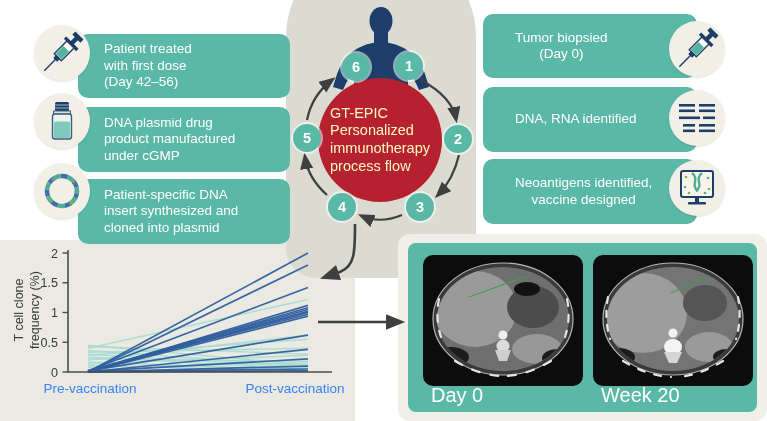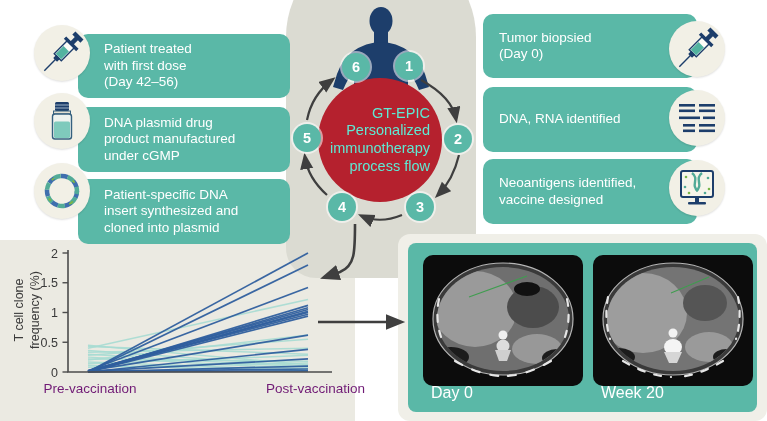--- a/index.html
+++ b/index.html
@@ -37,7 +37,7 @@
   }
   .box-label { font-size:13.5px; line-height:1.22; white-space:pre-line; }
   .box.left  { left:78px;  width:212px; padding-left:26px; box-sizing:border-box;margin-top:20px; }
-  .box.right { left:483px; width:214px; padding-left:16px; box-sizing:border-box; }
+  .box.right { left:483px; width:214px; padding-left:32px; box-sizing:border-box;text-align:center; }
   .row1{top:14px;height:64px;} .row2{top:87px;height:65px;} .row3{top:159px;height:65px;}
   
   .icon-circle {

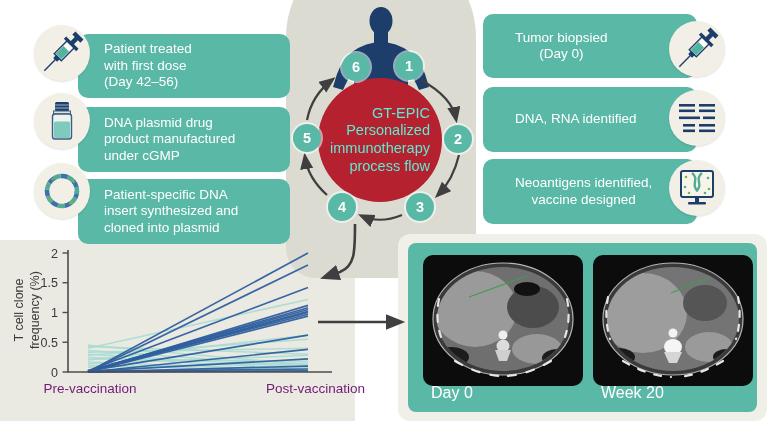--- a/index.html
+++ b/index.html
@@ -20,7 +20,7 @@
     background:#b5212e; z-index:3; display:flex; align-items:center; justify-content:center;
   }
   .hub-text {
-    color:#5eead4; font-size:14.5px; line-height:1.22; text-align:right; white-space:pre-line;
+    color:#fef9c3; font-size:14.5px; line-height:1.22; text-align:left; white-space:pre-line;
   }
   
   .step {

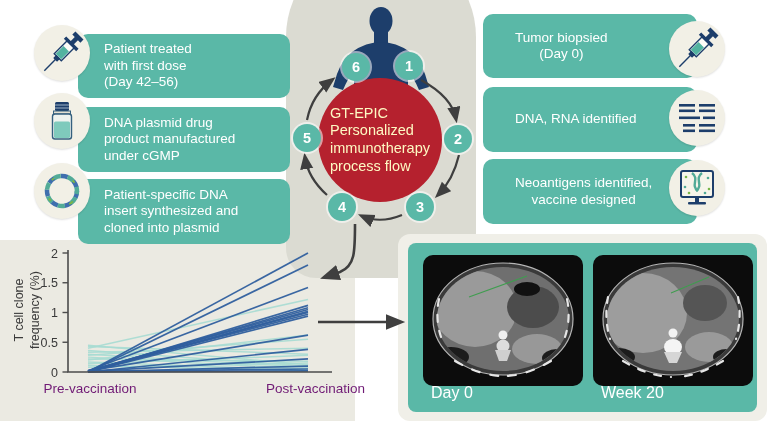--- a/index.html
+++ b/index.html
@@ -54,7 +54,7 @@
     position:absolute; left:-22px; top:292px; width:104px; height:36px; z-index:3;
     transform:rotate(-90deg); font-size:12.5px; color:#3a3a3a; text-align:center; line-height:1.25;
   }
-  .xcat { position:absolute; z-index:3; font-size:13.5px; color:#701a75; text-align:center; width:140px; top:381px; }
+  .xcat { position:absolute; z-index:3; font-size:13.5px; color:#3b82f6; text-align:center; width:140px; top:381px; }
   .xcat.pre{left:20px;} .xcat.post{left:225px;text-align:right;}
   .xlabel { position:absolute; z-index:3; font-size:13.5px; color:#3a3a3a; text-align:center; width:120px; left:125px; top:399px; }
   

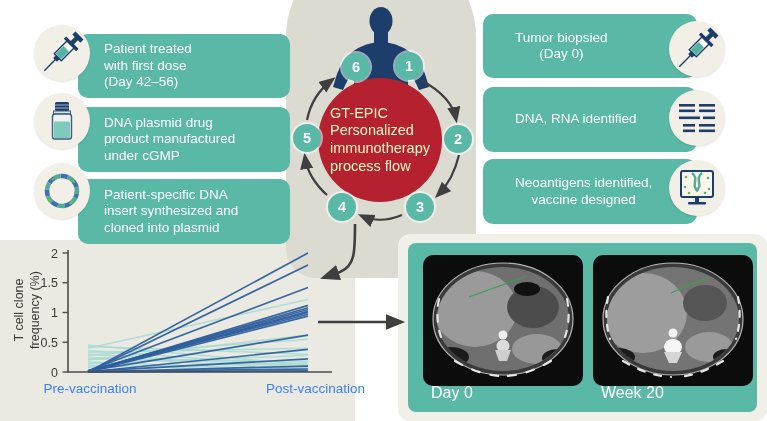--- a/index.html
+++ b/index.html
@@ -55,7 +55,7 @@
     transform:rotate(-90deg); font-size:12.5px; color:#3a3a3a; text-align:center; line-height:1.25;
   }
   .xcat { position:absolute; z-index:3; font-size:13.5px; color:#3b82f6; text-align:center; width:140px; top:381px; }
-  .xcat.pre{left:20px;} .xcat.post{left:225px;text-align:right;}
+  .xcat.pre{left:20px;} .xcat.post{left:225px;}
   .xlabel { position:absolute; z-index:3; font-size:13.5px; color:#3a3a3a; text-align:center; width:120px; left:125px; top:399px; }
   
   .ct-backing { position:absolute; left:398px; top:234px; width:369px; height:187px; background:#f0efe8; border-radius:12px; z-index:1; }

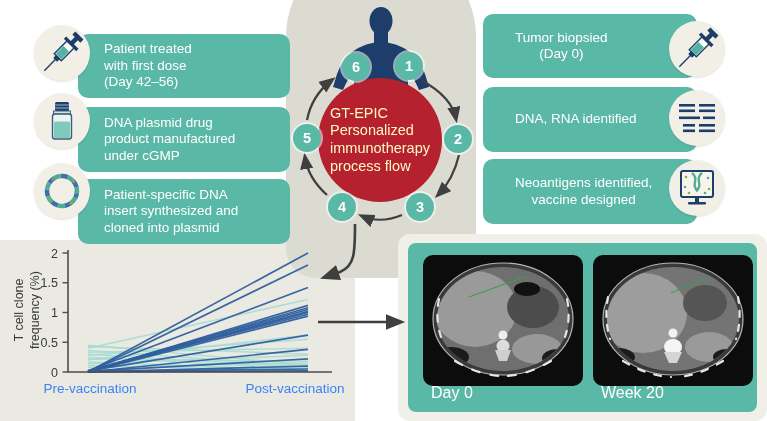--- a/index.html
+++ b/index.html
@@ -62,7 +62,7 @@
   .ct-panel { position:absolute; left:408px; top:243px; width:349px; height:169px; background:#5ab8a7; border-radius:8px; z-index:2; }
   .ct-tile { position:absolute; top:12px; width:160px; height:131px; }
   .ct-tile.t1{left:15px;} .ct-tile.t2{left:185px;}
-  .ct-label { position:absolute; top:141px; color:#fff; font-size:16px; z-index:3; }
+  .ct-label { position:absolute; top:141px; color:#fff; font-size:20px; z-index:3; }
   .ct-label.t1{left:23px;} .ct-label.t2{left:193px;}
 </style>
 </head>

